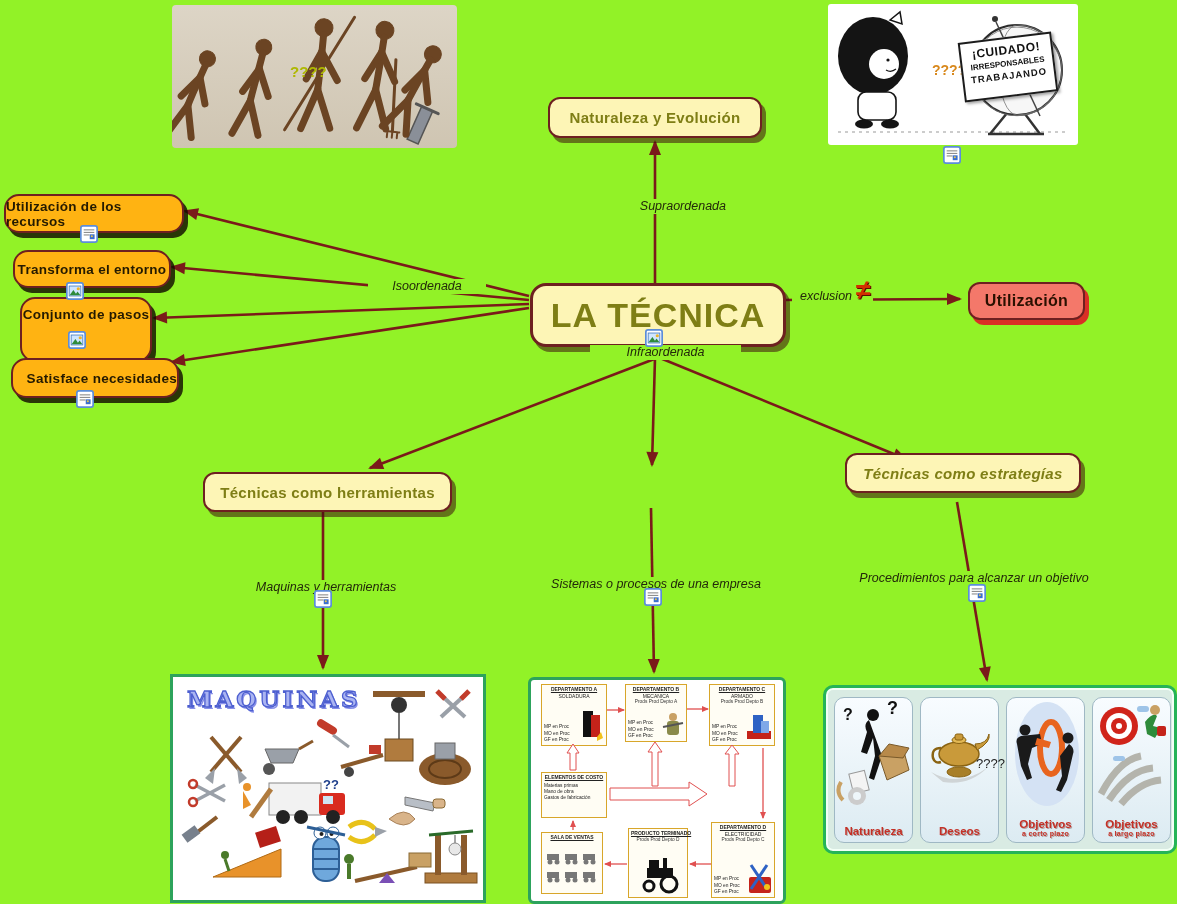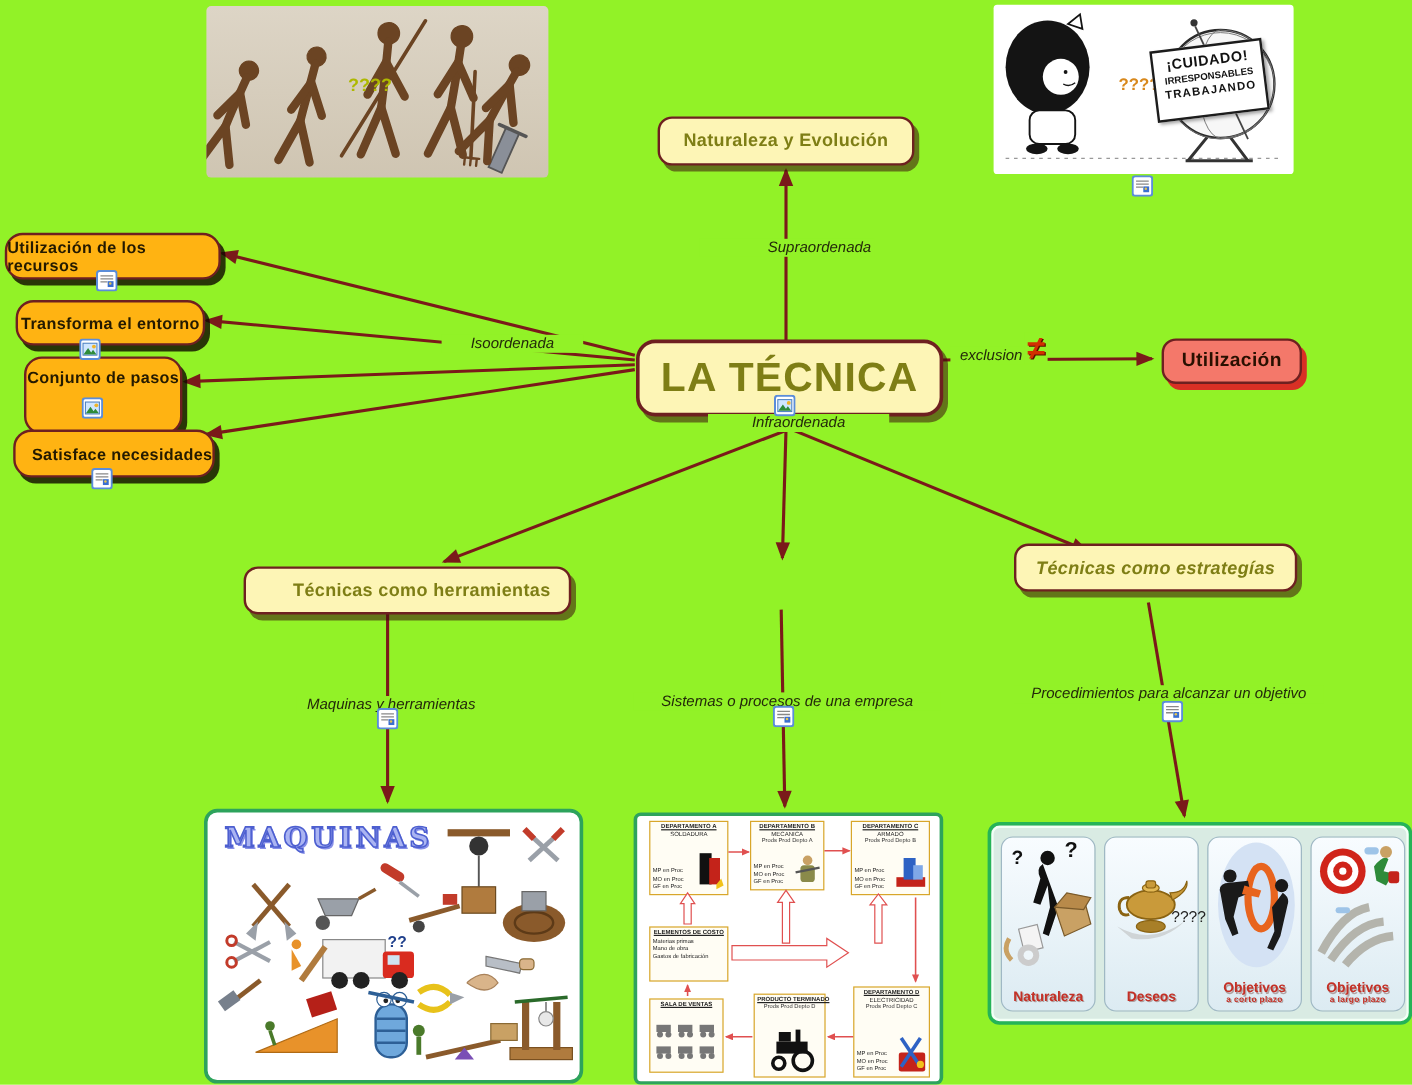--- a/index.html
+++ b/index.html
@@ -191,7 +191,7 @@
     <span>Satisface necesidades</span>
   </div>
 
-  <div class="concept" style="left:203px;top:472px;width:245px;height:36px;padding-left:24px;">
+  <div class="concept" style="left:203px;top:472px;width:245px;height:36px;">
     <span>Técnicas como herramientas</span>
   </div>
   <div class="concept" style="left:845px;top:453px;width:232px;height:36px;font-style:italic;">

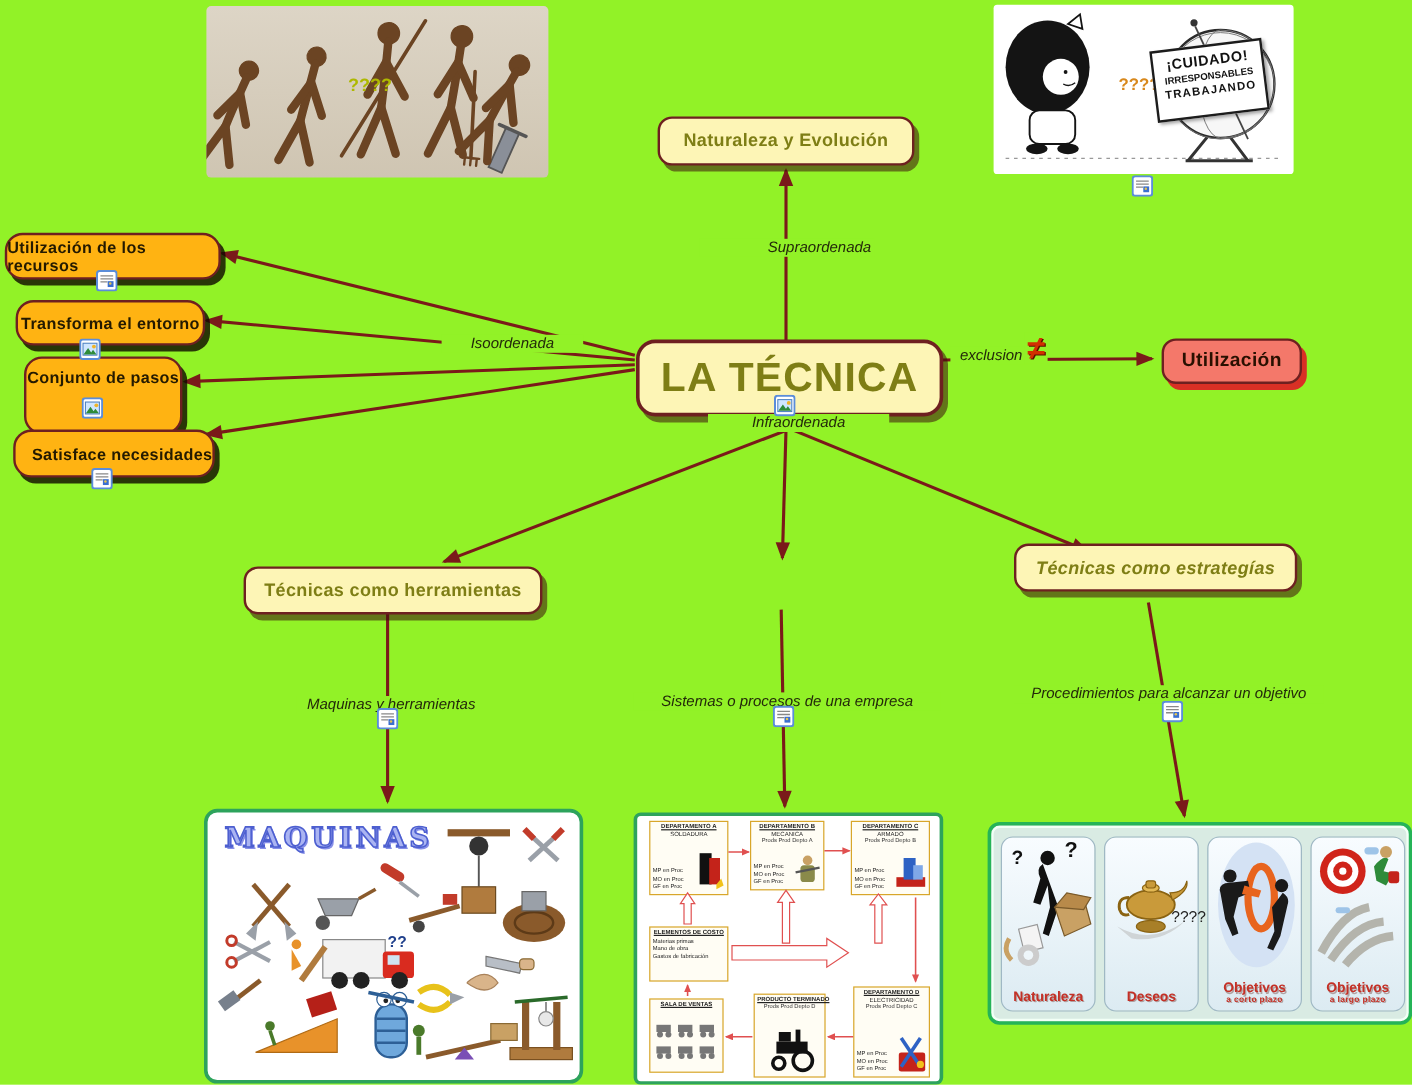--- a/index.html
+++ b/index.html
@@ -39,7 +39,7 @@
   .maf-sign .l2{font-size:8px;font-weight:bold;margin-top:2px;}
   .maf-sign .l3{font-size:9.5px;font-weight:bold;margin-top:2px;letter-spacing:1px;}
 
-  .maq{background:#fff;border:3px solid #2DA35C;border-radius:11px;}
+  .maq{background:#fff;border:3px solid #2DA35C;border-radius:0;}
   .maq-title{position:absolute;left:14px;top:8px;font-size:23px;font-weight:bold;
     letter-spacing:3px;color:#aab4f2;-webkit-text-stroke:1.3px #4d5fd0;
     text-shadow:1.5px 1.5px 0 #8890e8;font-family:"DejaVu Serif",serif;}

